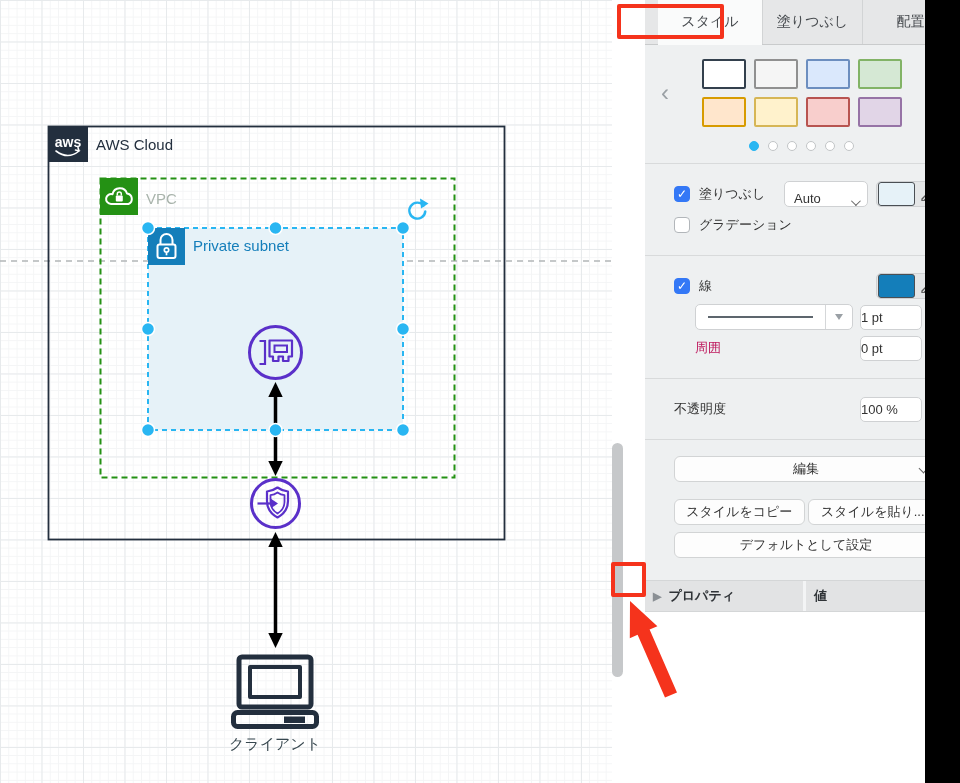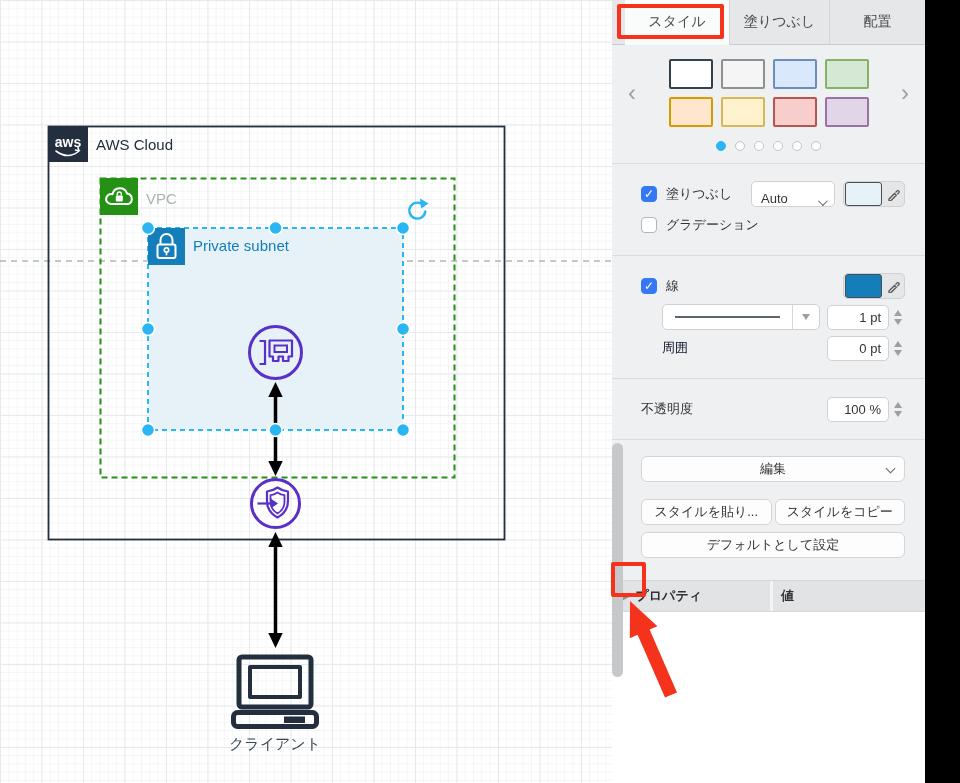--- a/index.html
+++ b/index.html
@@ -22,7 +22,7 @@
 
   
   #panel {
-    position:absolute; left:612px; top:0; width:313px; height:580px;
+    position:absolute; left:645px; top:0; width:313px; height:580px;
     background:#eef0f1; font-size:13px; color:#333;
   }
   #tabbar { display:flex; height:45px; background:#e6e7e8; border-bottom:1px solid #c9cbcc; padding-left:13px; }

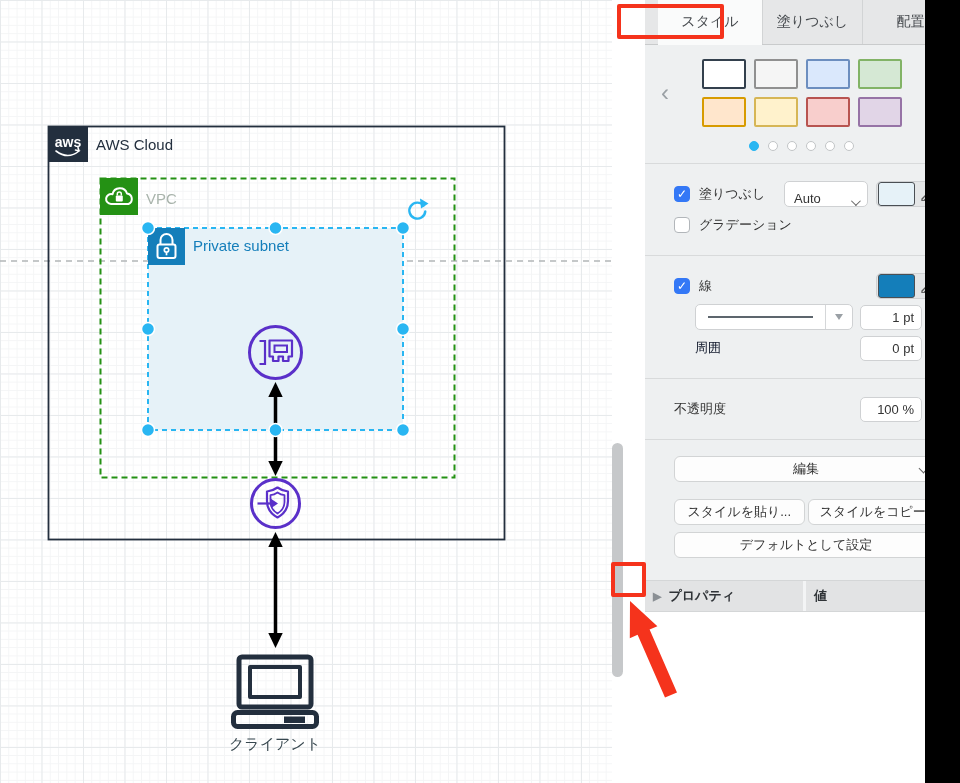--- a/index.html
+++ b/index.html
@@ -59,7 +59,7 @@
   .colorbtn .chip { width:37px; height:24px; border:1.5px solid #4a4f54; border-radius:3px; margin:0 2px 0 1px; }
   .dropper { width:20px; display:flex; align-items:center; justify-content:center; }
   .numbox { width:62px; height:25px; background:#fff; border:1px solid #cfd1d3; border-radius:5px;
-            display:flex; align-items:center; justify-content:flex-end; padding-right:7px; }
+            display:flex; align-items:center; justify-content:flex-start; padding-right:7px; }
   .stepper { width:14px; height:25px; display:flex; flex-direction:column; align-items:center; justify-content:center; gap:3px; margin-left:2px; }
   .tri-up { width:0; height:0; border-left:4.5px solid transparent; border-right:4.5px solid transparent; border-bottom:6px solid #9aa0a5; }
   .tri-dn { width:0; height:0; border-left:4.5px solid transparent; border-right:4.5px solid transparent; border-top:6px solid #9aa0a5; }

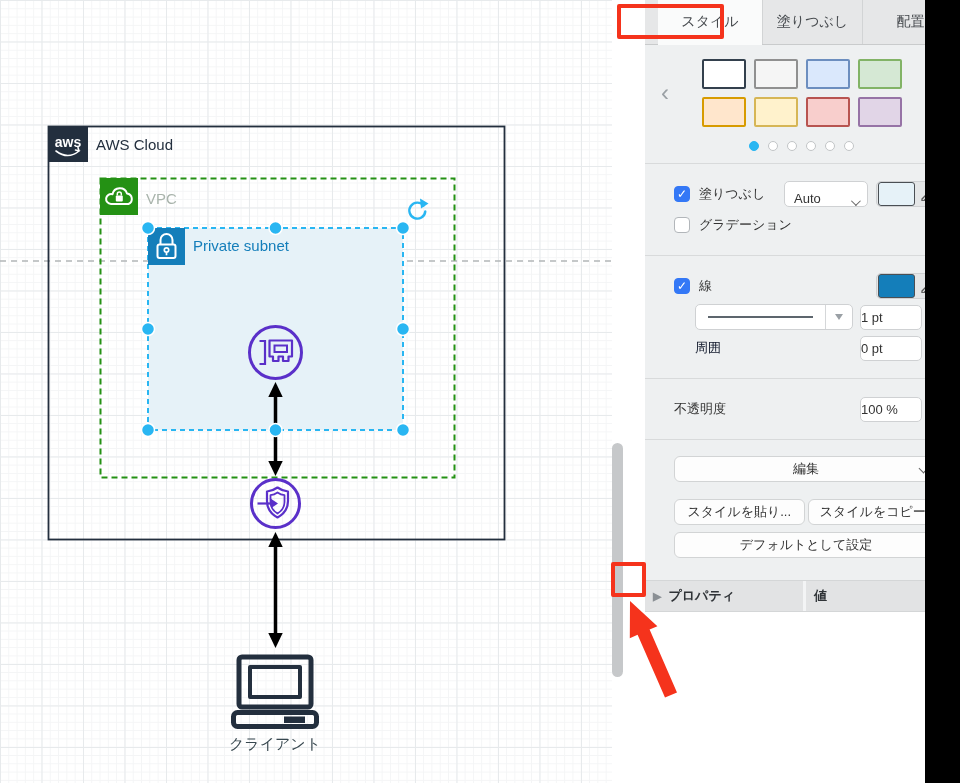--- a/index.html
+++ b/index.html
@@ -275,7 +275,7 @@
           </div>
       </div>
       <div class="row" style="padding-left:21px">
-        <span style="color:#0f172a">周囲</span>
+        <span style="color:#be185d">周囲</span>
         <span class="spacer"></span>
         <div class="numbox">
             <span>0 pt</span>

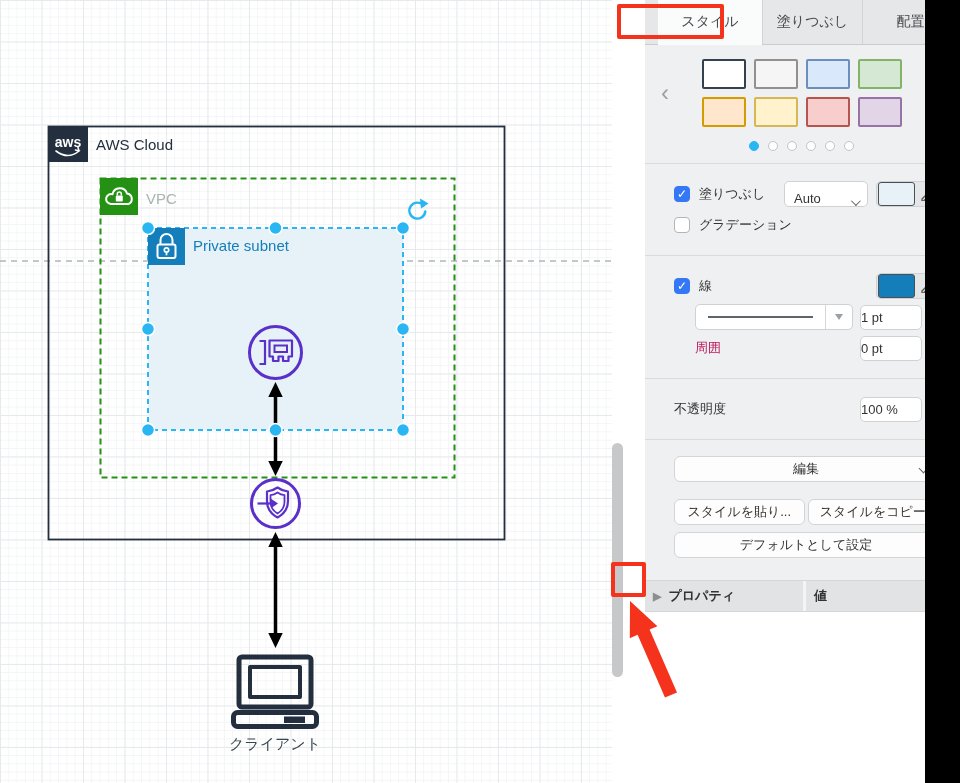--- a/index.html
+++ b/index.html
@@ -308,8 +308,8 @@
           <span class="carat"></span>
       </div>
       <div class="btnrow">
+        <div class="btn">スタイルをコピー</div>
         <div class="btn">スタイルを貼り...</div>
-        <div class="btn">スタイルをコピー</div>
       </div>
       <div class="btn">デフォルトとして設定</div>
     </div>

